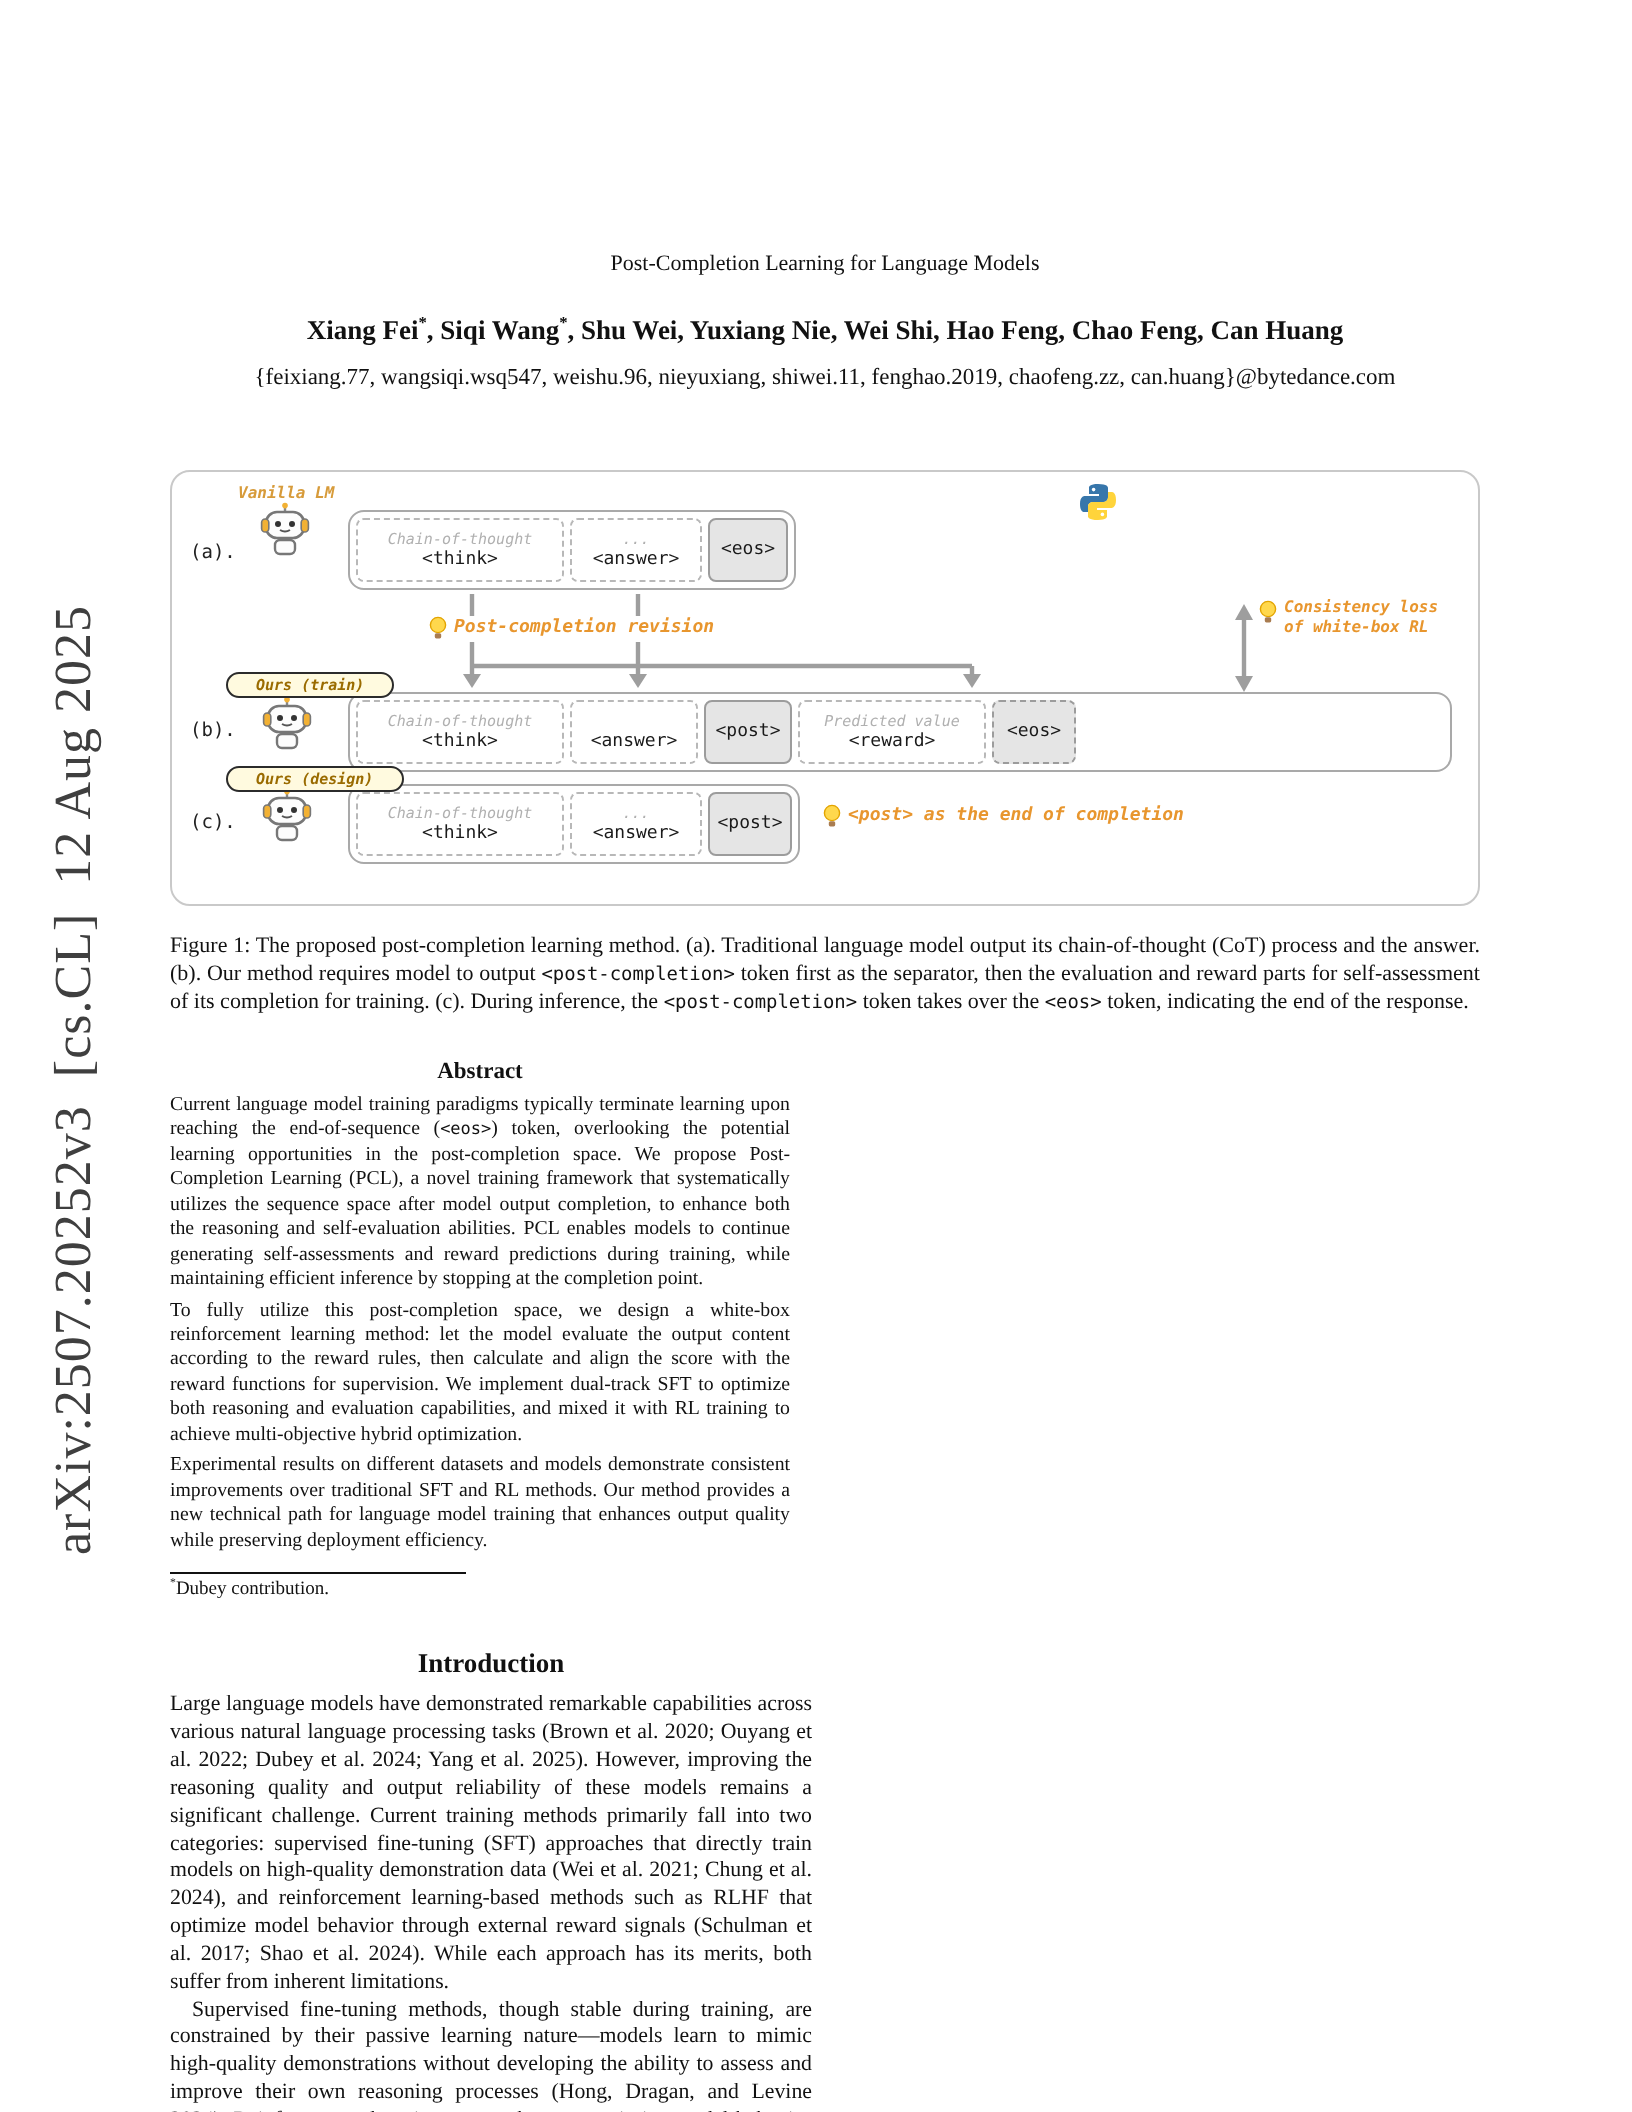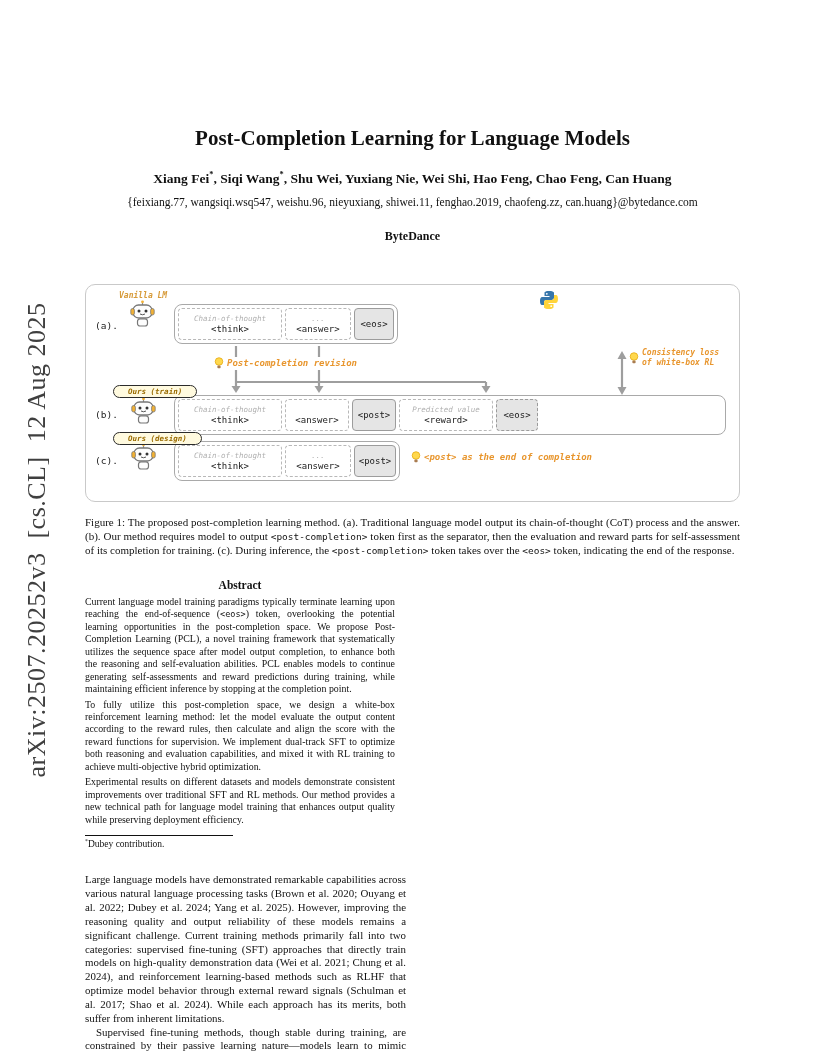--- a/index.html
+++ b/index.html
@@ -14,7 +14,7 @@
   .content { position:absolute; left:85px; top:0; width:655px; }
 
   .header { text-align:center; padding-top:126px; }
-  .title { font-size:21px; font-weight:bold; }
+  .title { font-size:11px; font-weight:normal; }
   .authors { margin-top:19px; font-size:13.5px; font-weight:bold; }
   .sup { vertical-align:super; font-size:0.62em; }
   .emails { margin-top:9px; font-size:11.5px; }

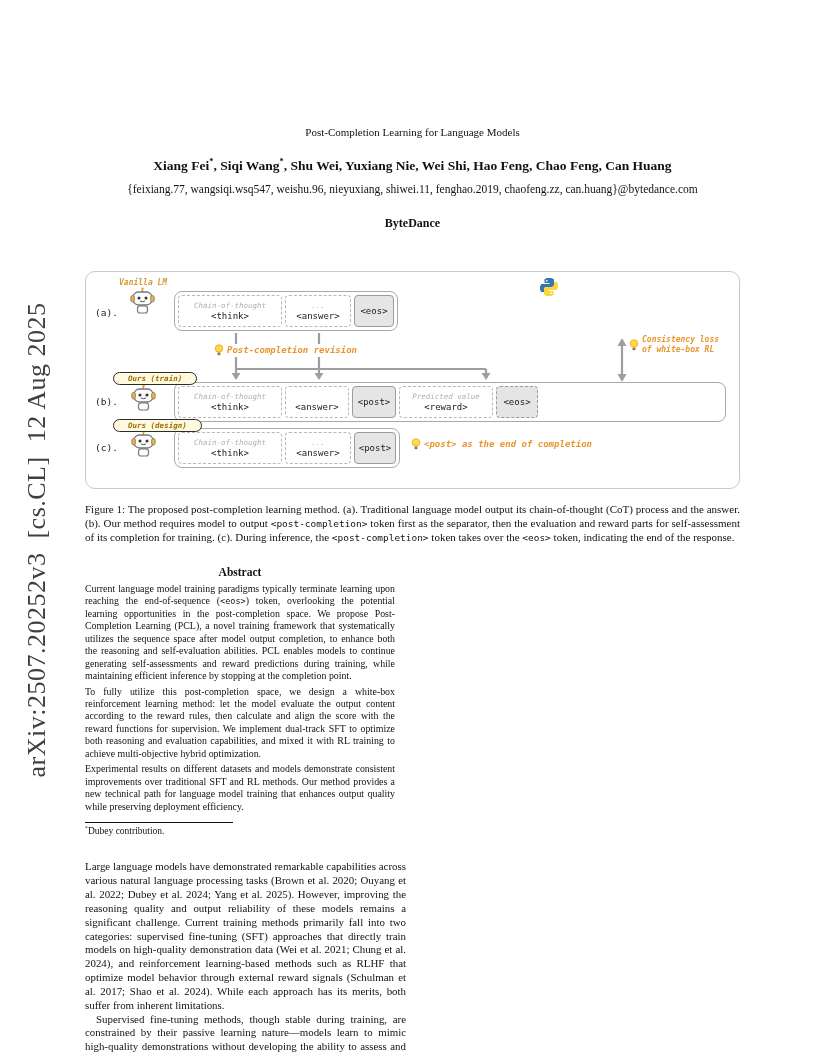--- a/index.html
+++ b/index.html
@@ -88,7 +88,6 @@
       <h1 class="title">Post-Completion Learning for Language Models</h1>
       <div class="authors"><span>Xiang Fei</span><span class="sup">*</span><span>, Siqi Wang</span><span class="sup">*</span><span>, Shu Wei, Yuxiang Nie, Wei Shi, Hao Feng, Chao Feng, Can Huang</span></div>
       <div class="emails">{feixiang.77, wangsiqi.wsq547, weishu.96, nieyuxiang, shiwei.11, fenghao.2019, chaofeng.zz, can.huang}@bytedance.com</div>
-      <div class="affiliation">ByteDance</div>
     </header>
 
     <figure class="figwrap">

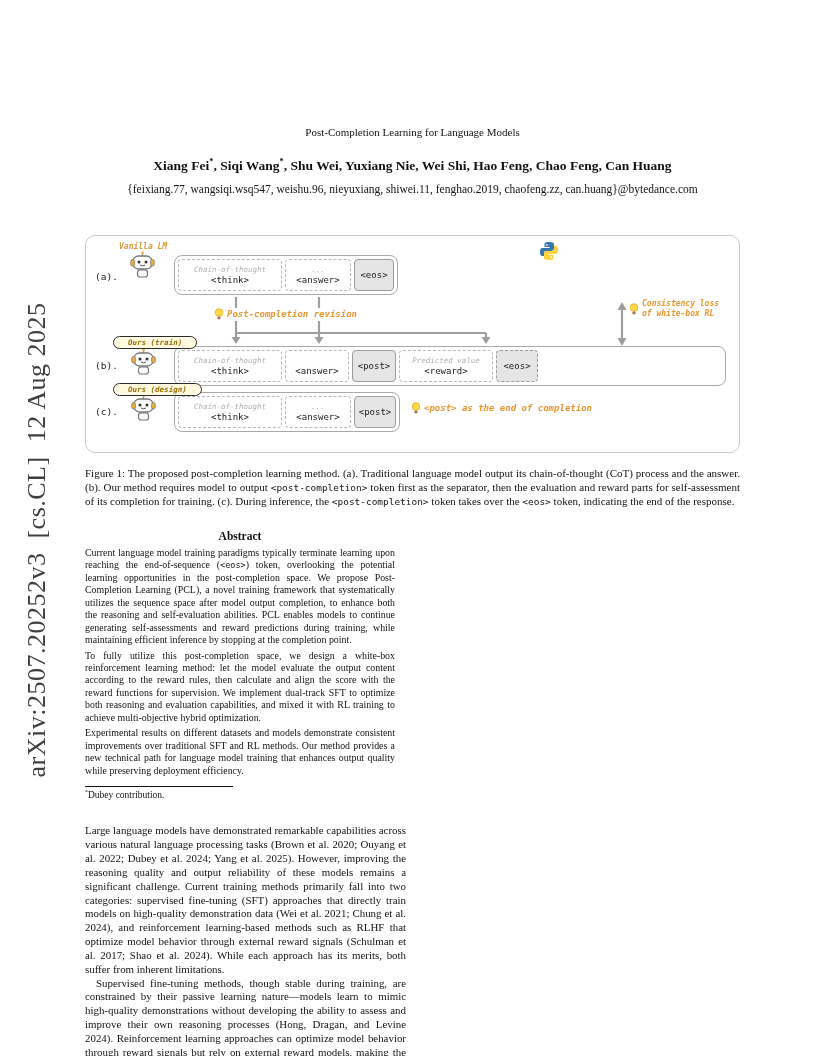--- a/index.html
+++ b/index.html
@@ -56,7 +56,7 @@
           font-family:"DejaVu Sans Mono",monospace; font-style:italic; font-weight:bold;
           color:#E8962E; z-index:2; white-space:nowrap; }
   .note.revision { font-size:9px; background:#fff; padding:0 2px;justify-content:flex-end; }
-  .note.consistency { font-size:8px; line-height:1.35; align-items:center; white-space:normal; width:108px; }
+  .note.consistency { font-size:8px; line-height:1.35; align-items:flex-start; white-space:normal; width:108px; }
   .note.infer { font-size:9px; }
 
   

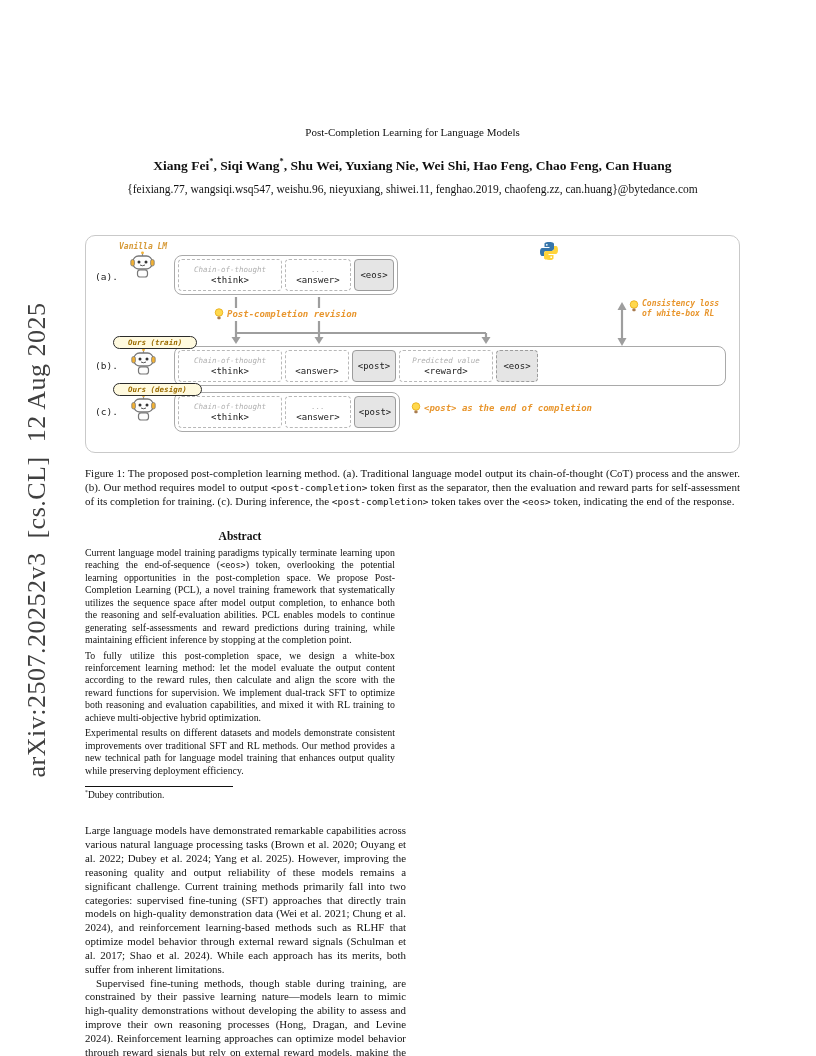--- a/index.html
+++ b/index.html
@@ -253,6 +253,7 @@
         <div class="footnote"><span class="sup">*</span><span>Dubey contribution.</span></div>
       </section>
       <section class="col col-right">
+        <h2 class="h-intro">Introduction</h2>
         <div class="paras paras-intro">
             <p><span>Large language models have demonstrated remarkable capabilities across various natural language processing tasks (Brown et al. 2020; Ouyang et al. 2022; Dubey et al. 2024; Yang et al. 2025). However, improving the reasoning quality and output reliability of these models remains a significant challenge. Current training methods primarily fall into two categories: supervised fine-tuning (SFT) approaches that directly train models on high-quality demonstration data (Wei et al. 2021; Chung et al. 2024), and reinforcement learning-based methods such as RLHF that optimize model behavior through external reward signals (Schulman et al. 2017; Shao et al. 2024). While each approach has its merits, both suffer from inherent limitations.</span></p>
             <p><span>Supervised fine-tuning methods, though stable during training, are constrained by their passive learning nature—models learn to mimic high-quality demonstrations without developing the ability to assess and improve their own reasoning processes (Hong, Dragan, and Levine 2024). Reinforcement learning approaches can optimize model behavior through reward signals but rely on external reward models, making the training process complex and lacking transparency (Shao et al. 2025). Additionally, both</span></p>

